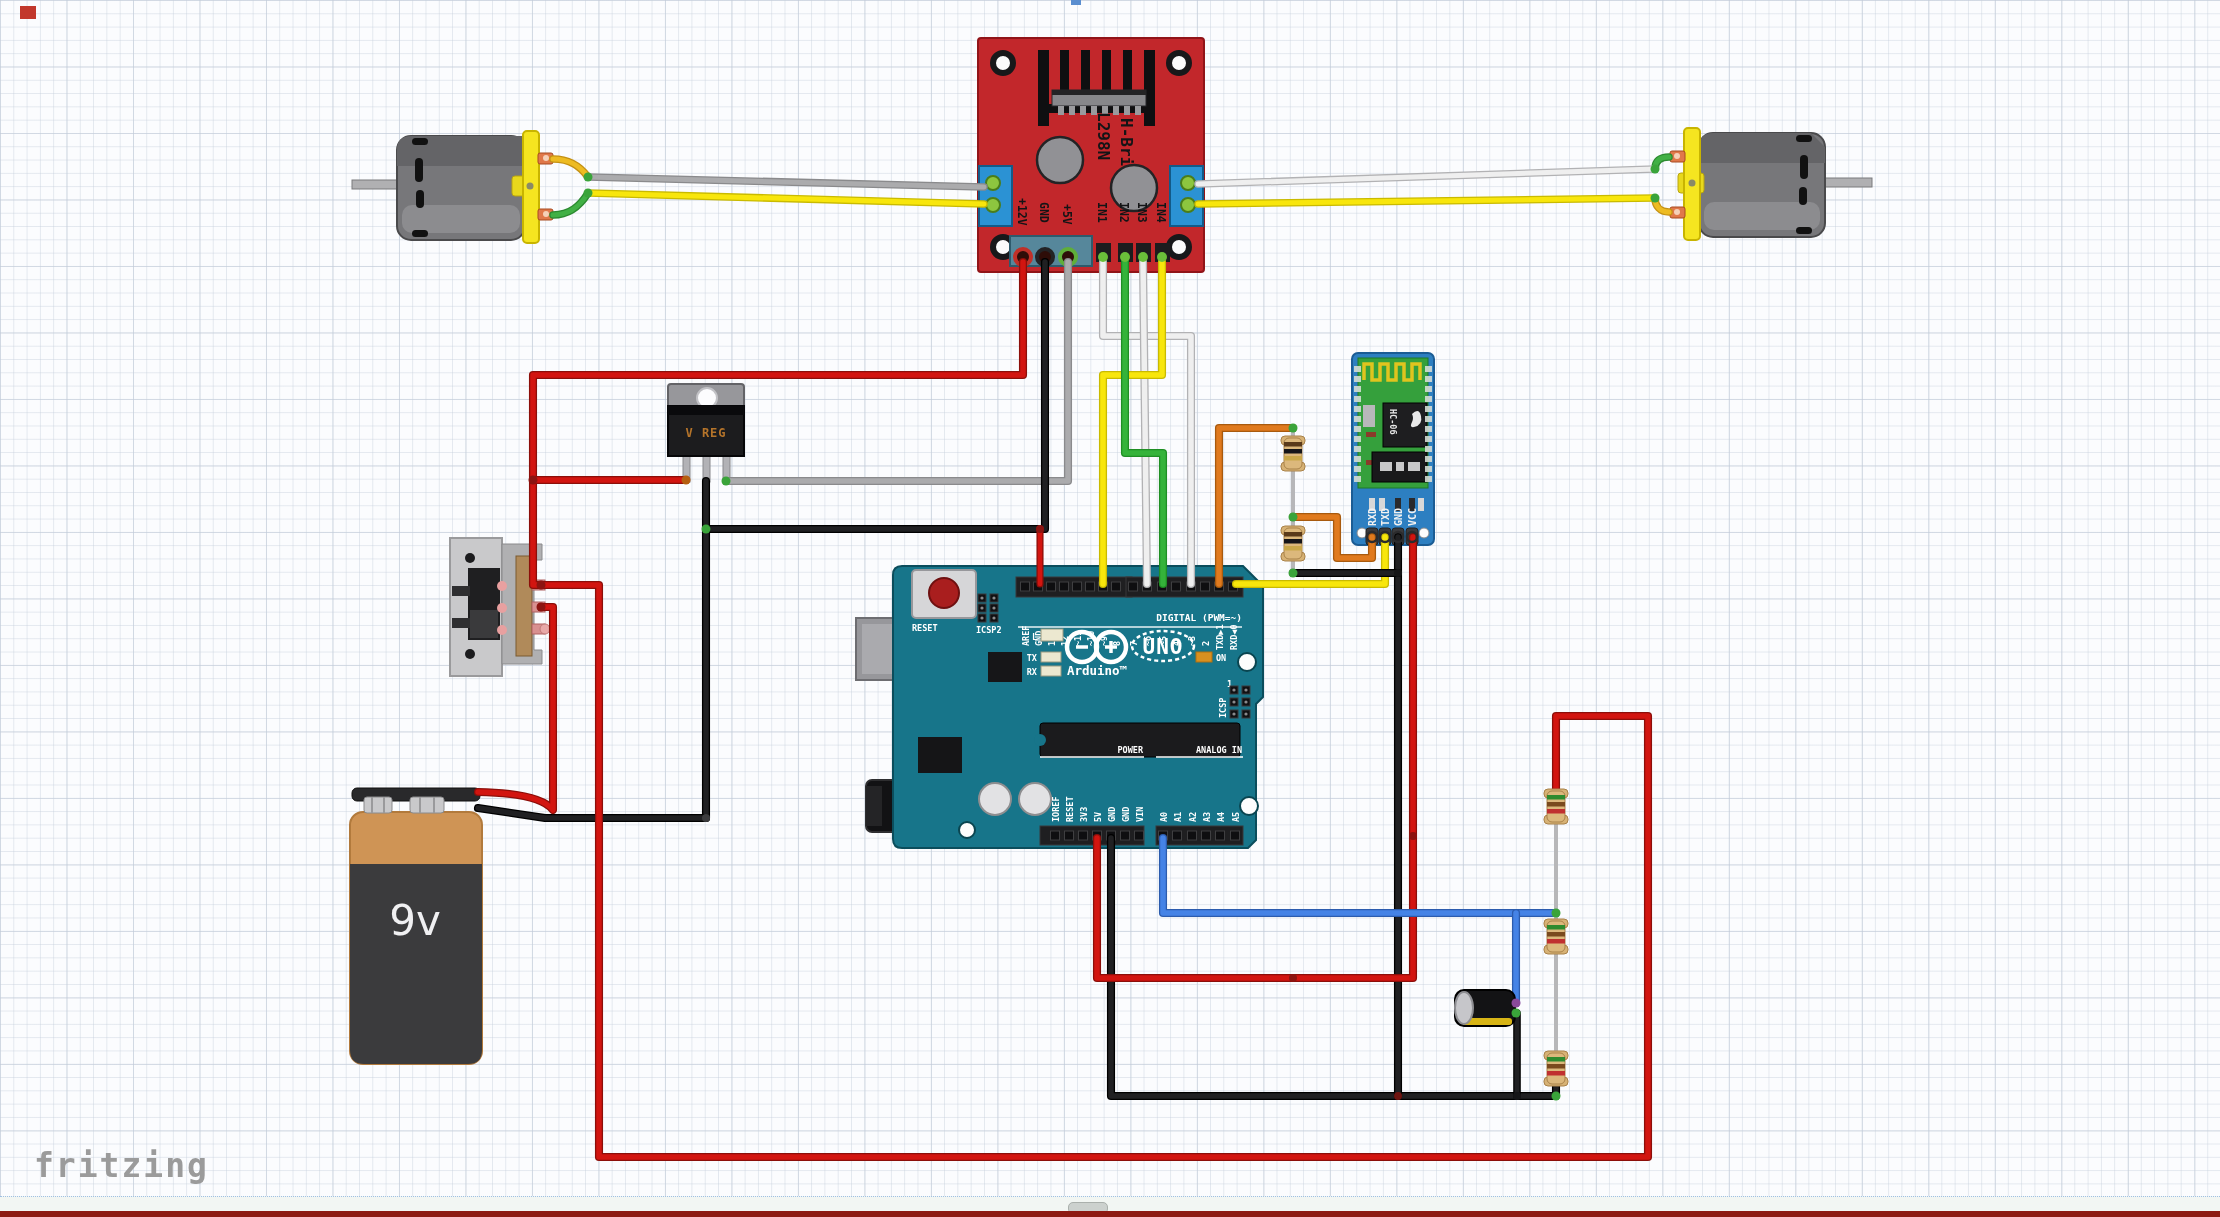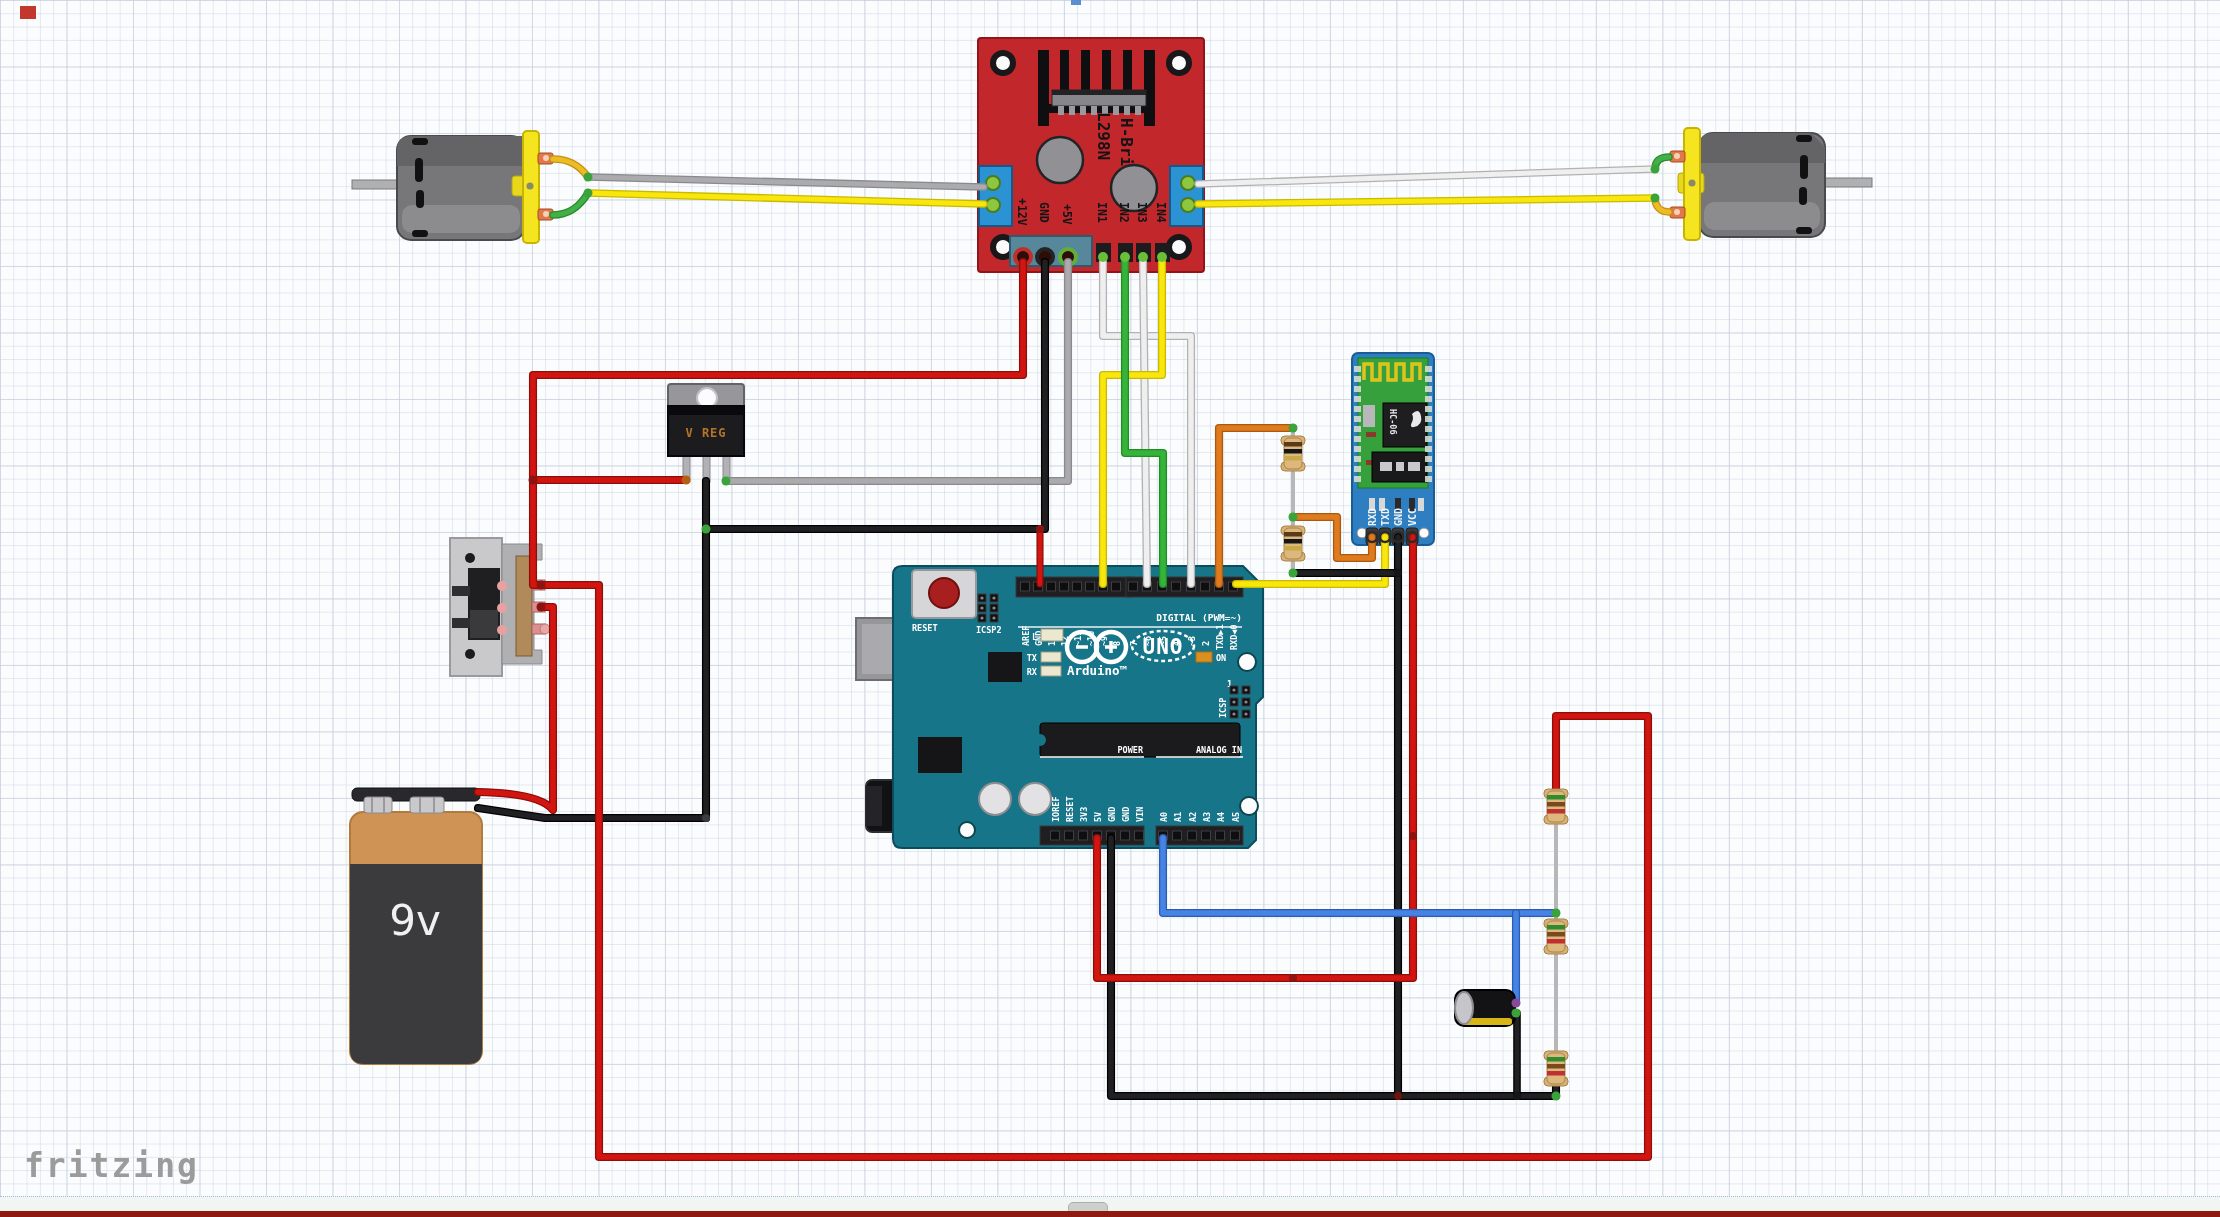--- a/index.html
+++ b/index.html
@@ -25,7 +25,7 @@
   .t-vreg{fill:#b5742a;font:bold 12px "DejaVu Sans Mono",monospace;letter-spacing:1px;}
   .t-batt{fill:#f0f0f2;font:42px "DejaVu Sans",sans-serif;}
   .t-chip{fill:#e8e8e8;font:bold 8.5px "DejaVu Sans Mono",monospace;}
-  #watermark{position:absolute;left:24px;top:1146px;color:#9b9b9b;
+  #watermark{position:absolute;left:34px;top:1146px;color:#9b9b9b;
     font:bold 33px "DejaVu Sans Mono",monospace;letter-spacing:2px;}
   .bottom-strip{position:absolute;left:0;right:0;top:1196px;height:15px;background:#f2f6f3;border-top:1px dotted #9fc0e4;}
   .bottom-red{position:absolute;left:0;right:0;top:1211px;height:6px;background:#8e1a12;}

